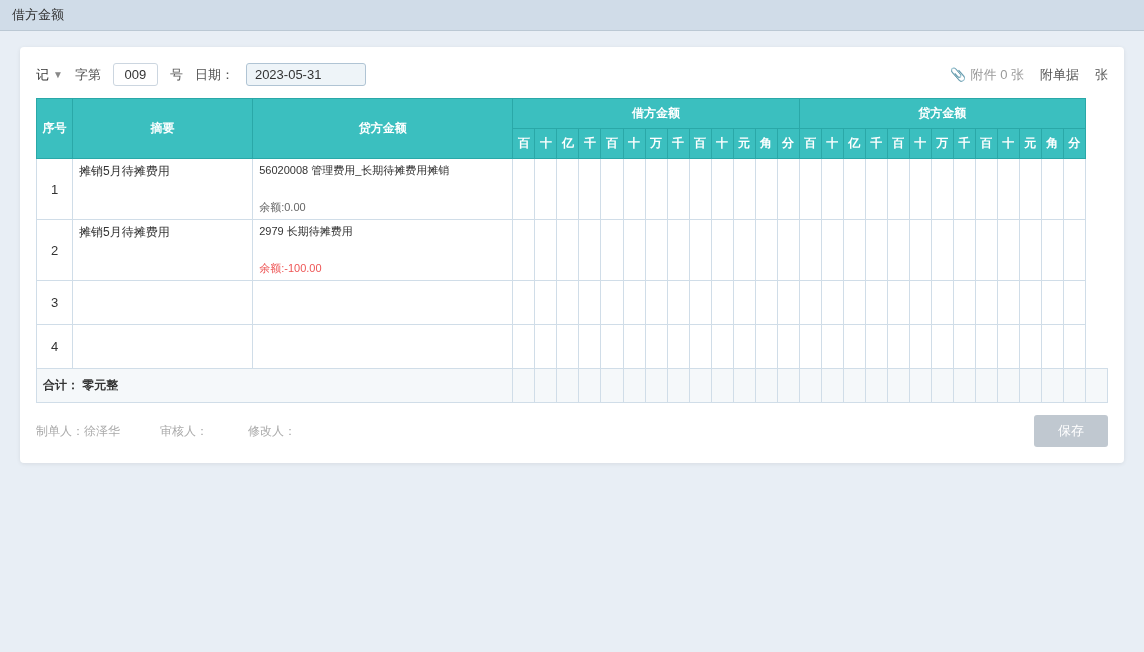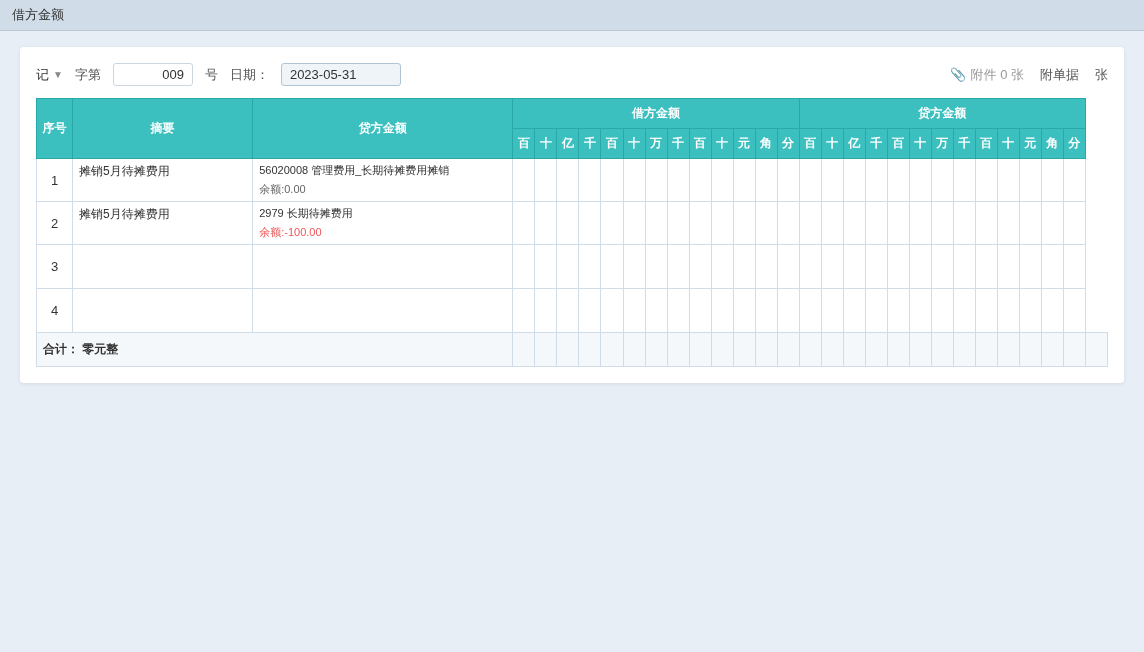--- a/index.html
+++ b/index.html
@@ -88,8 +88,8 @@
       border-color: #b0c4d4;
     }
     .input-field.number-field {
-      width: 80px;
-      text-align: right;
+      width: 45px;
+      text-align: center;
     }
     .attachments-area {
       margin-left: auto;

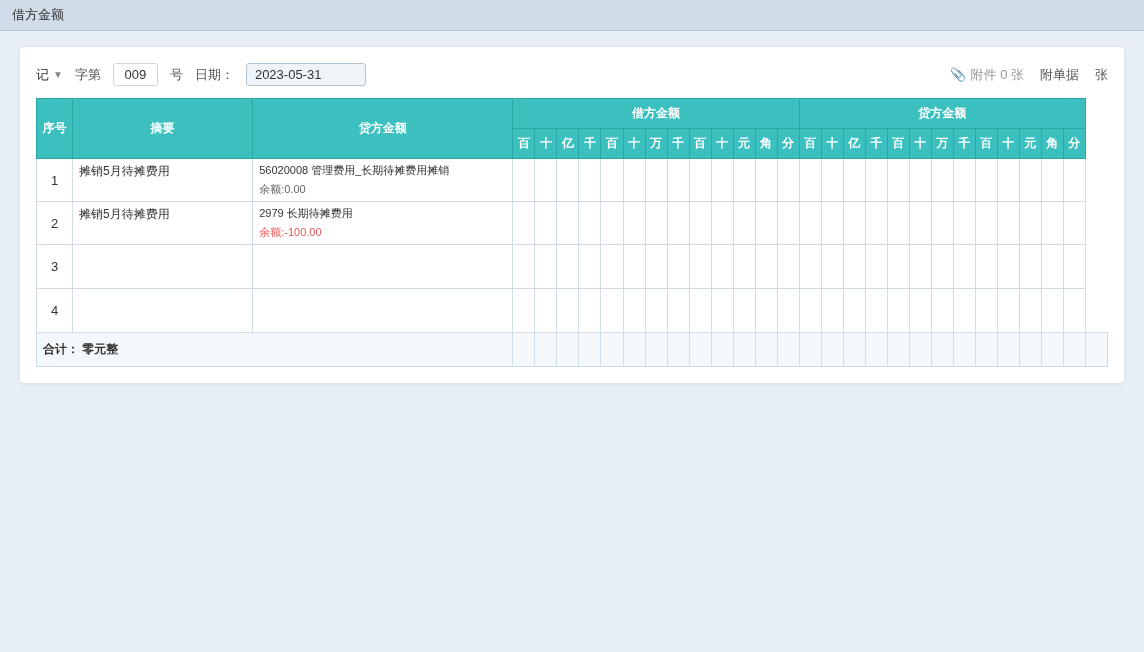--- a/index.html
+++ b/index.html
@@ -146,7 +146,7 @@
     .balance-text {
       font-size: 11px;
       color: #666;
-      margin-top: 4px;
+      margin-top: 22px;
     }
     .balance-text.negative {
       color: #e55;

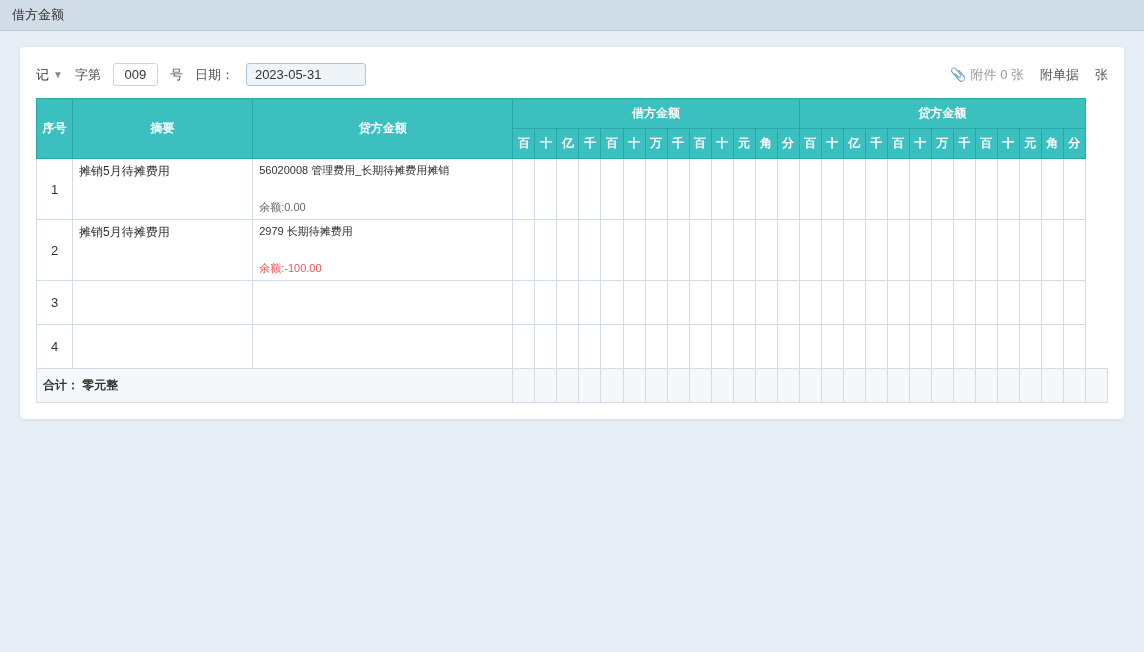--- a/index.html
+++ b/index.html
@@ -431,6 +431,12 @@
       </tfoot>
     </table>
 
+    <div class="footer-row">
+      <span>制单人：徐泽华</span>
+      <span>审核人：</span>
+      <span>修改人：</span>
+      <button class="save-btn">保存</button>
+    </div>
 
   </div>
 </div>

